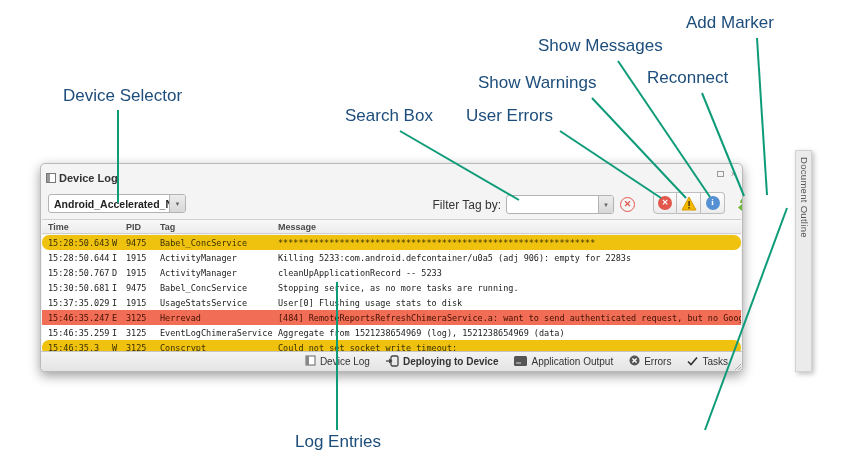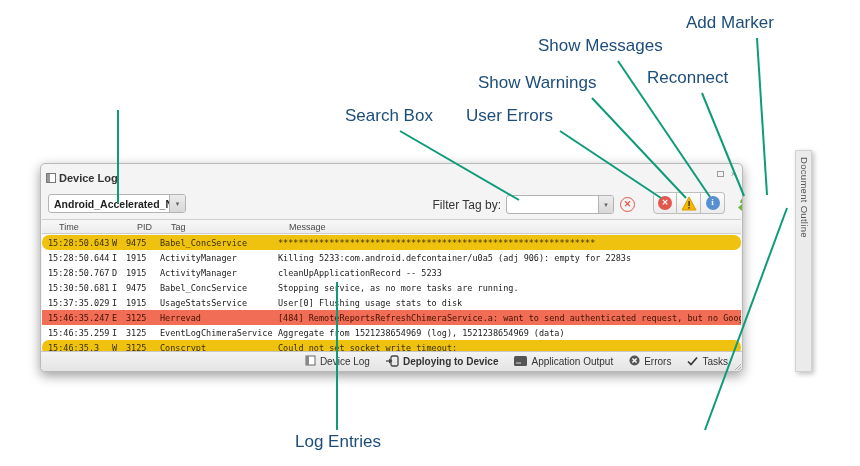--- a/index.html
+++ b/index.html
@@ -103,6 +103,7 @@
     </g>
   </svg>
 
+  <div class="callout" style="left:63px;  top:86px;">Device Selector</div>
   <div class="callout" style="left:345px; top:106px;">Search Box</div>
   <div class="callout" style="left:466px; top:106px;">User Errors</div>
   <div class="callout" style="left:478px; top:73px;">Show Warnings</div>

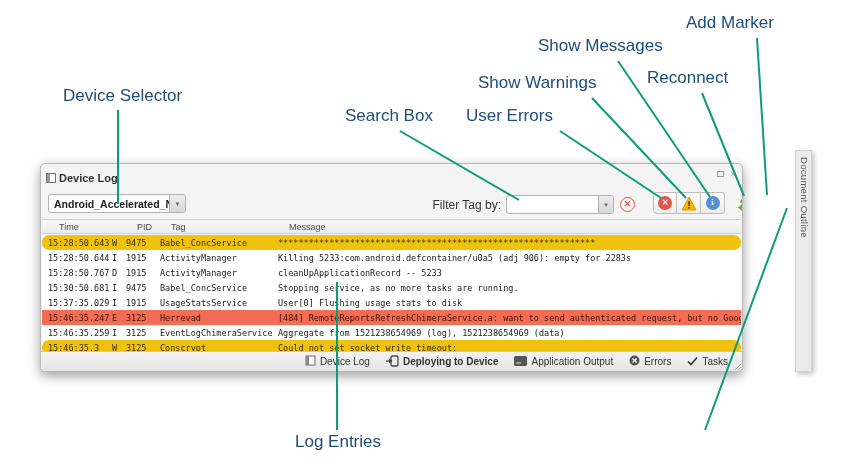--- a/index.html
+++ b/index.html
@@ -66,7 +66,7 @@
   
   .thead { position:absolute; left:1px; top:55px; right:1px; height:15px;
            background:linear-gradient(#f8f8f8,#ececec); border-top:1px solid #cfcfcf; border-bottom:1px solid #cfcfcf;
-           font-size:9px; font-weight:normal; color:#4a4a4a;padding-left:11px; }
+           font-size:9px; font-weight:bold; color:#4a4a4a; }
   .grid-row { display:grid; grid-template-columns:64px 14px 34px 118px 1fr; padding-left:6px; height:100%; align-items:center; }
   .tbody { position:absolute; left:1px; top:71px; right:1px; height:120px; background:#fff; }
   .log-row { height:15px; font-family:"DejaVu Sans Mono",monospace; font-size:8.5px; color:#222; white-space:nowrap; overflow:hidden; }

